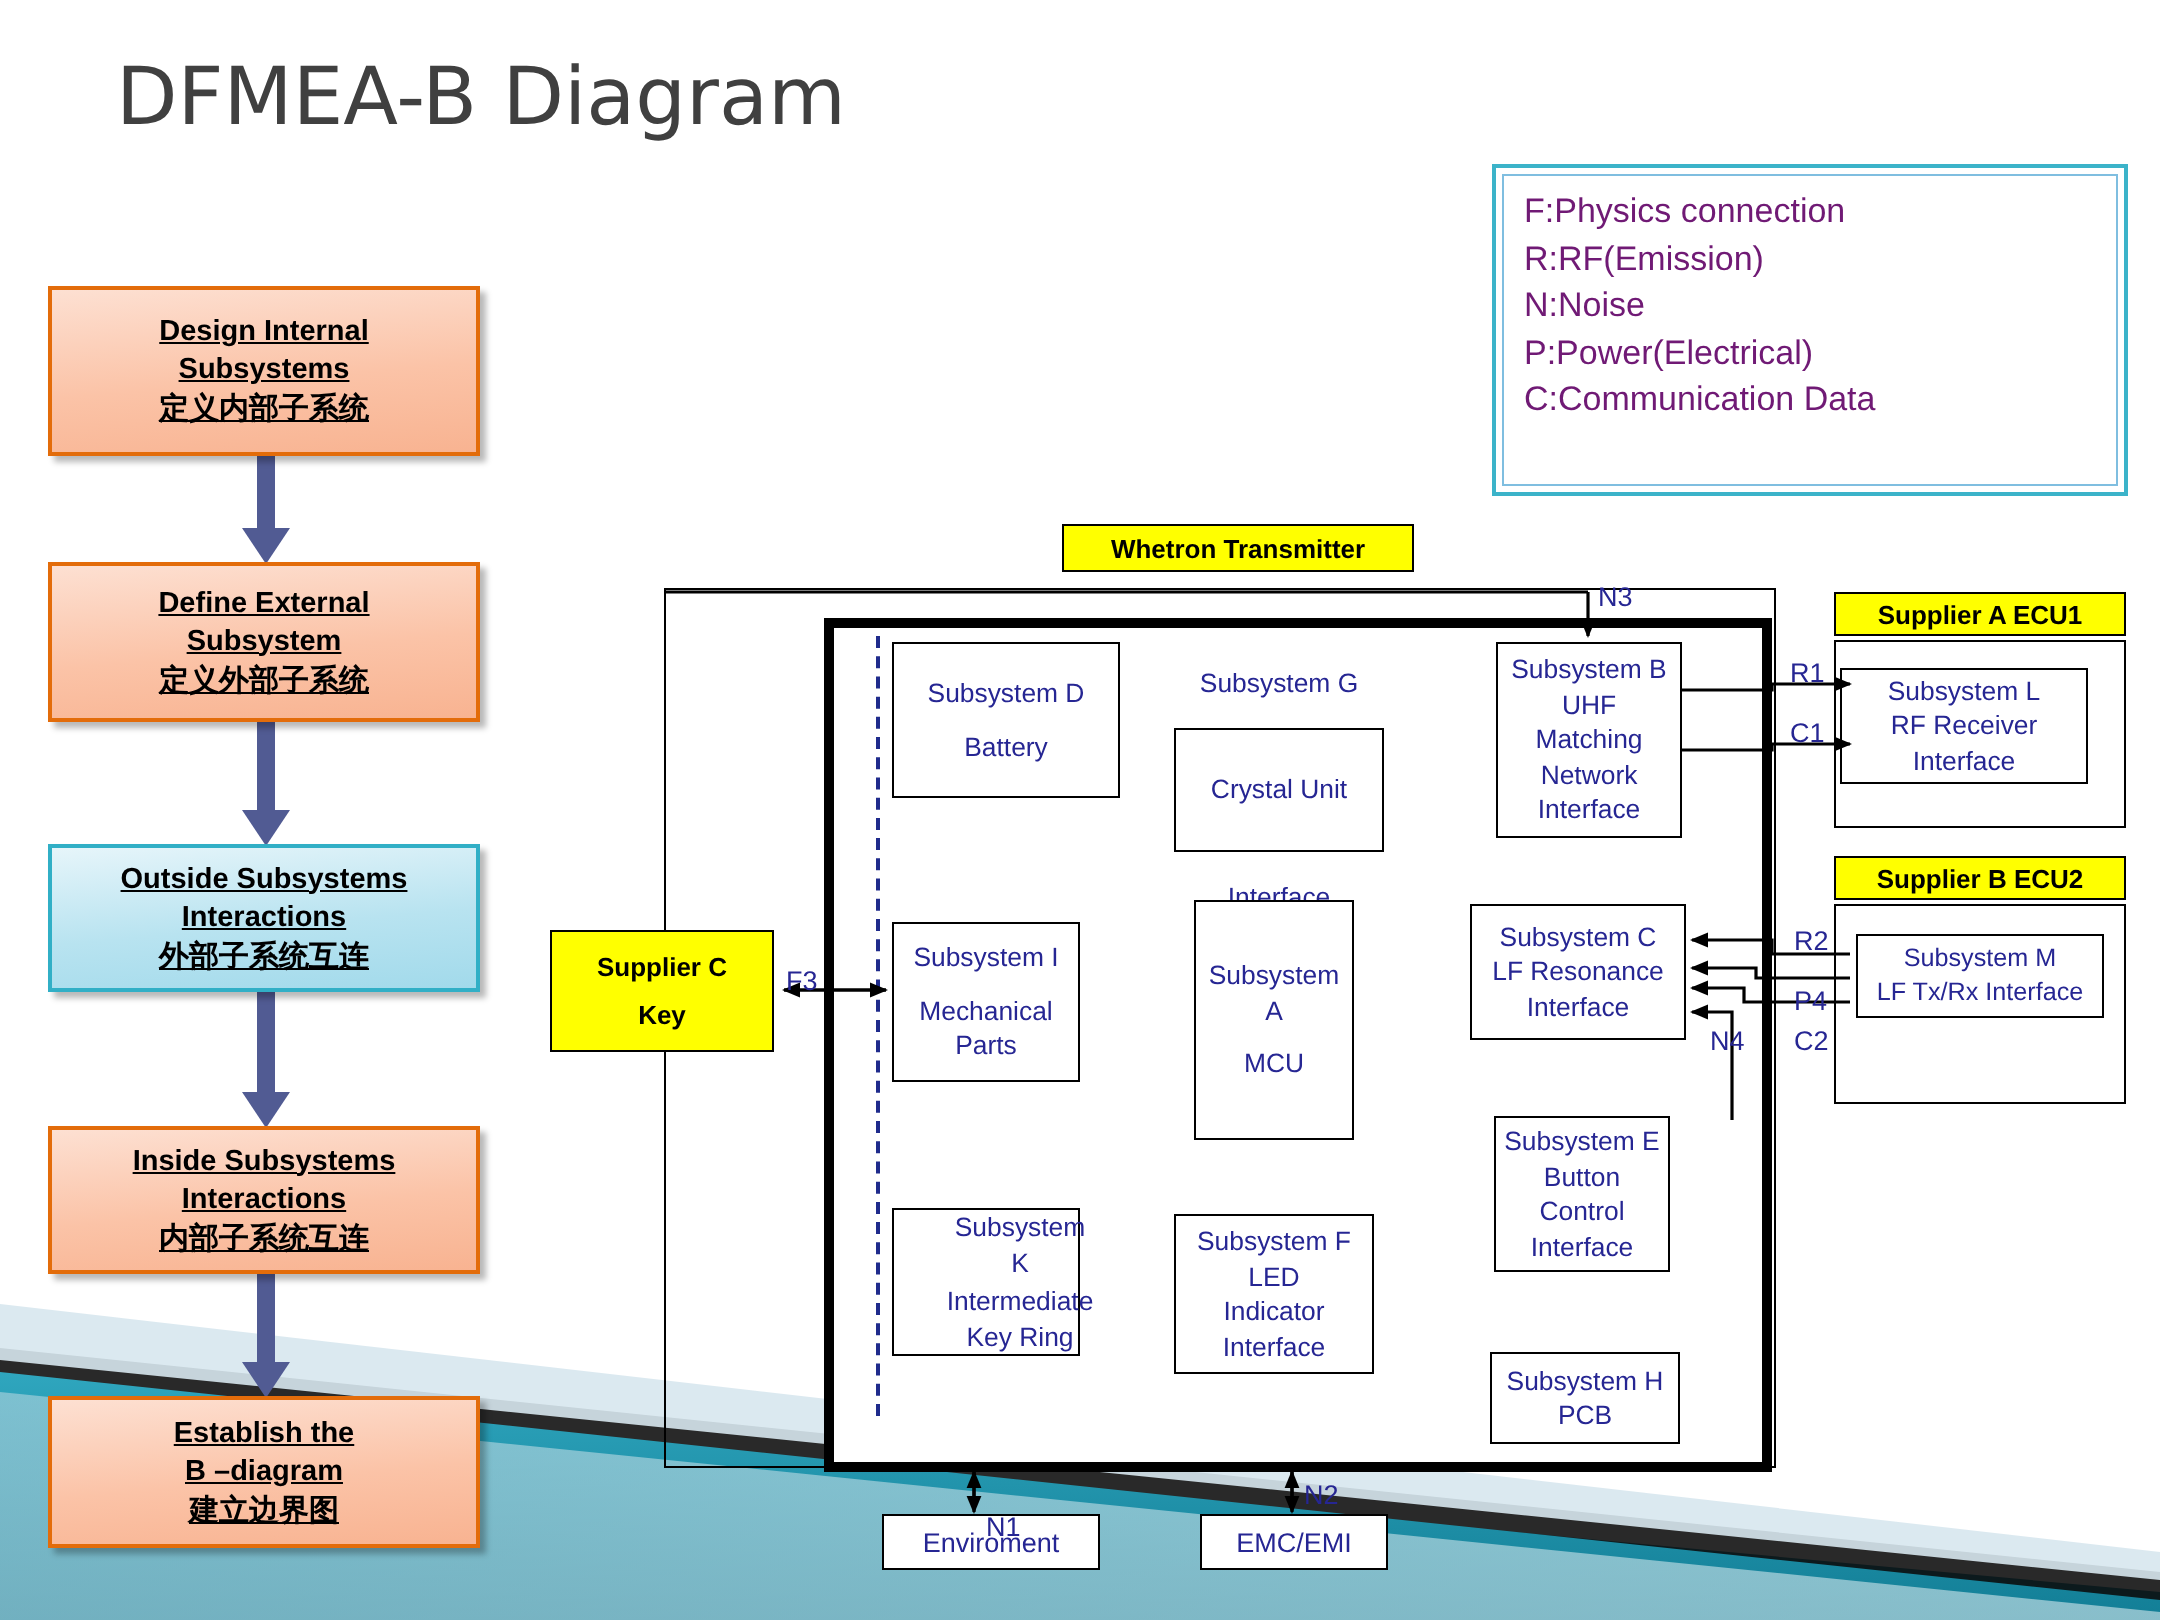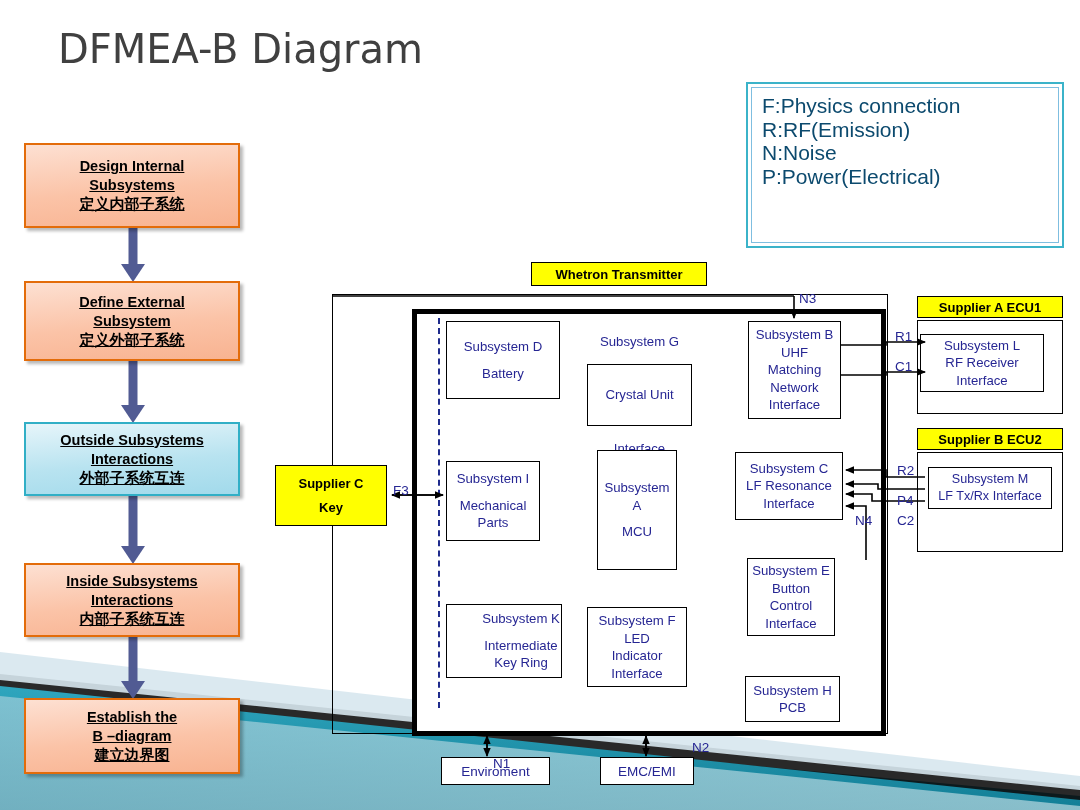--- a/index.html
+++ b/index.html
@@ -46,7 +46,7 @@
     border:2px solid #3BB3C9; background:#fff; padding:3px;
   }
   #legend .inner { width:100%; height:100%; border:1px solid #7FBEE0; padding:6px 10px; }
-  #legend .lrow { font-size:21px; line-height:23.5px; color:#0c4a6e; white-space:nowrap; }
+  #legend .lrow { font-size:17px; line-height:23.5px; color:#701a75; white-space:nowrap; }
 
   
   #outerframe { position:absolute; left:332px; top:294px; width:556px; height:440px;

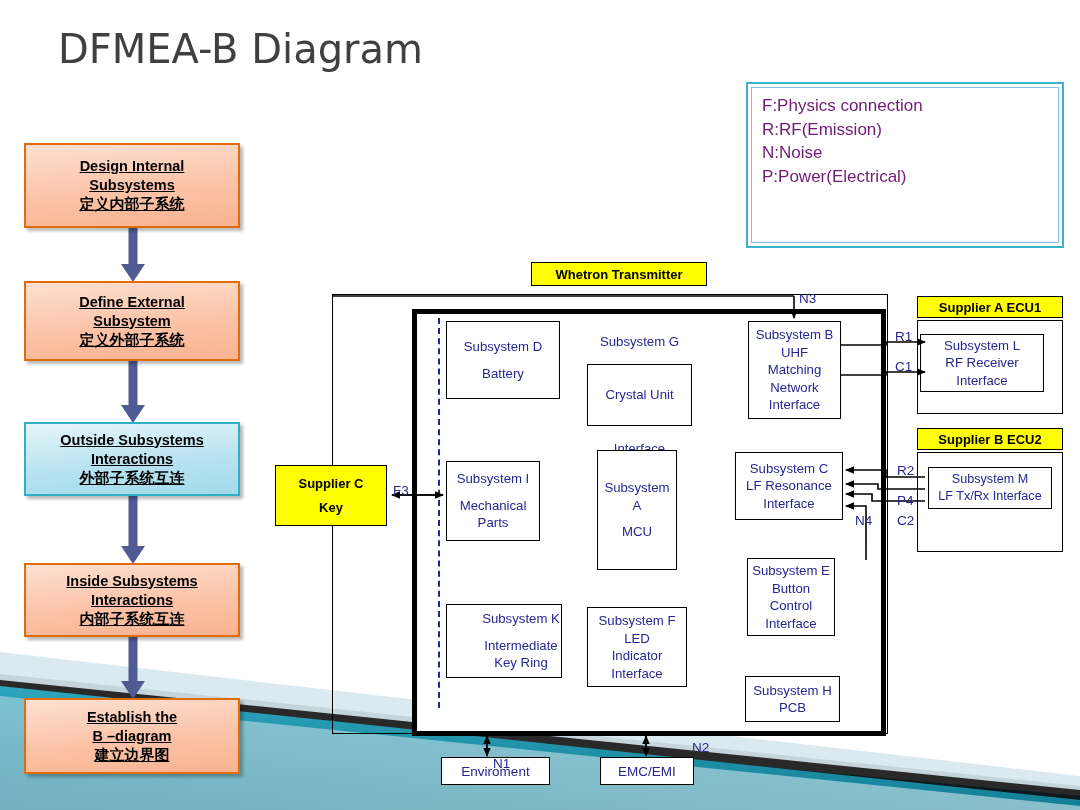--- a/index.html
+++ b/index.html
@@ -171,6 +171,7 @@
     <div class="lrow">R:RF(Emission)</div>
     <div class="lrow">N:Noise</div>
     <div class="lrow">P:Power(Electrical)</div>
+    <div class="lrow">C:Communication Data</div>
   </div>
 </div>
 

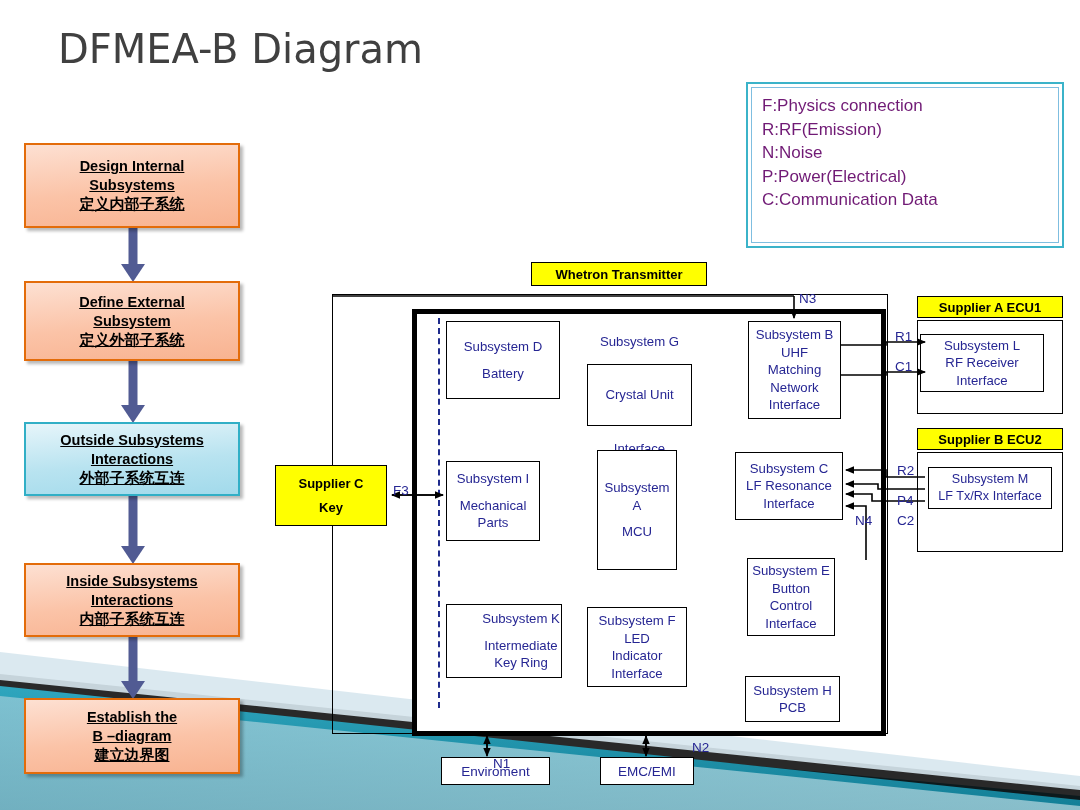--- a/index.html
+++ b/index.html
@@ -238,7 +238,7 @@
   <div>Interface</div>
 </div>
 
-<div class="sbox" style="left:446px; top:604px; width:116px; height:74px;padding-left:34px;">
+<div class="sbox" style="left:446px; top:604px; width:94px; height:74px;padding-left:34px;">
   <div>Subsystem K</div>
   <div class="gap"></div>
   <div>Intermediate</div>

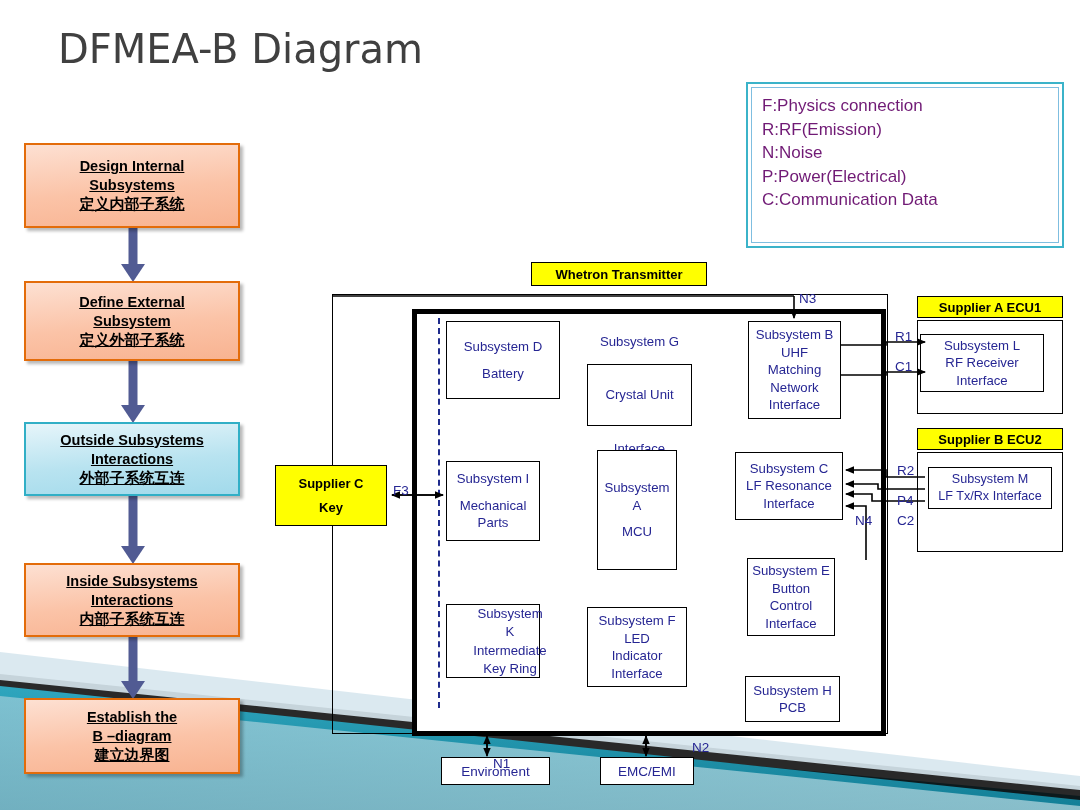--- a/index.html
+++ b/index.html
@@ -280,7 +280,7 @@
 <div class="clabel" style="left:855px; top:513px;">N4</div>
 <div class="clabel" style="left:393px; top:483px;">F3</div>
 <div class="clabel" style="left:493px; top:740px;margin-top:16px;">N1</div>
-<div class="clabel" style="left:652px; top:740px;margin-left:40px;">N2</div>
+<div class="clabel" style="left:652px; top:740px;">N2</div>
 
 <svg id="wires" viewBox="0 0 1080 810">
   <defs>

